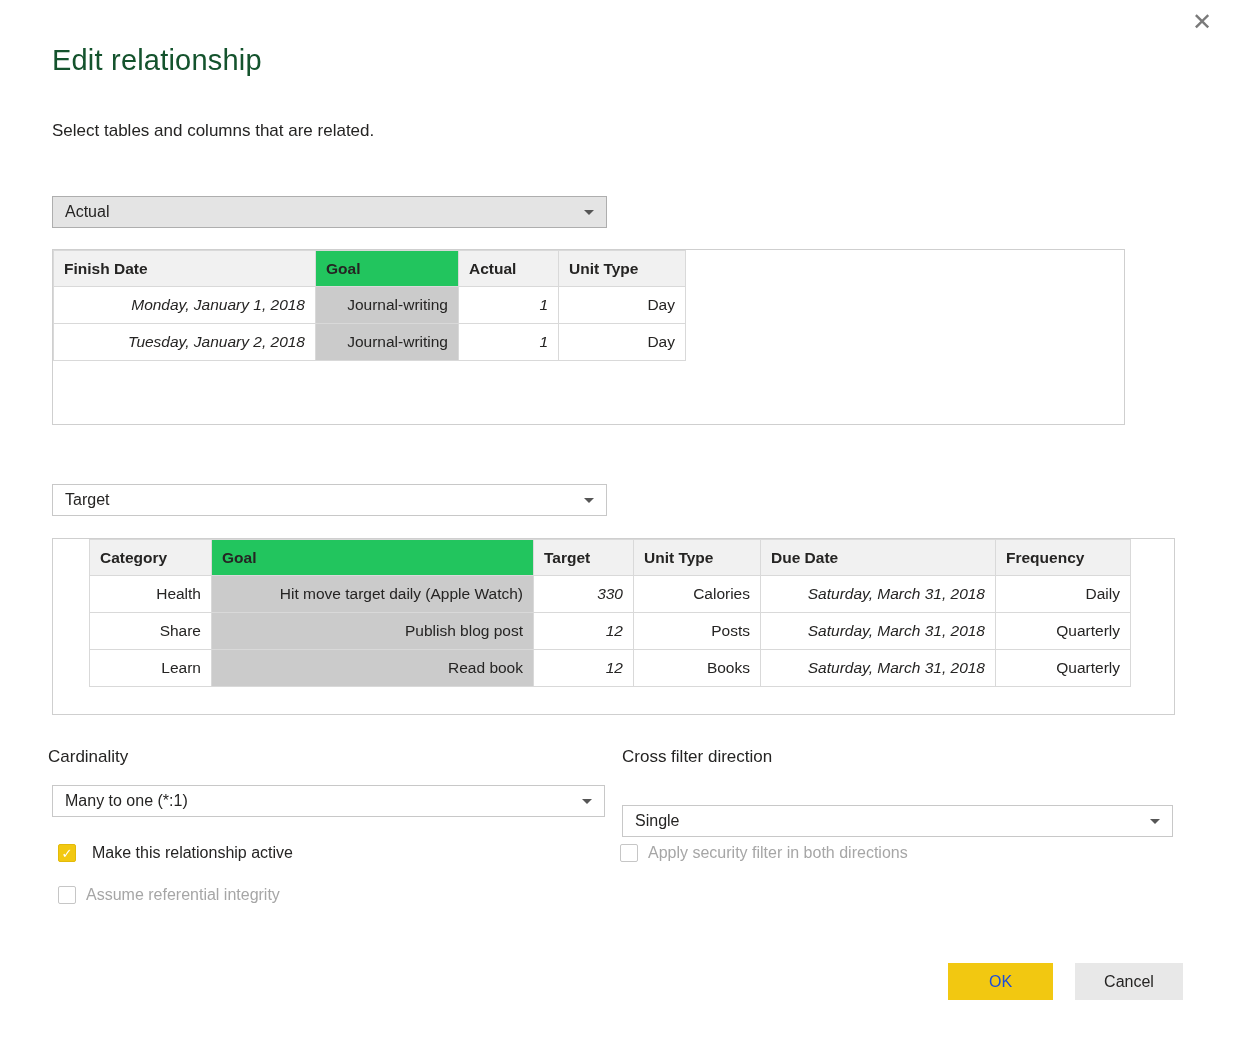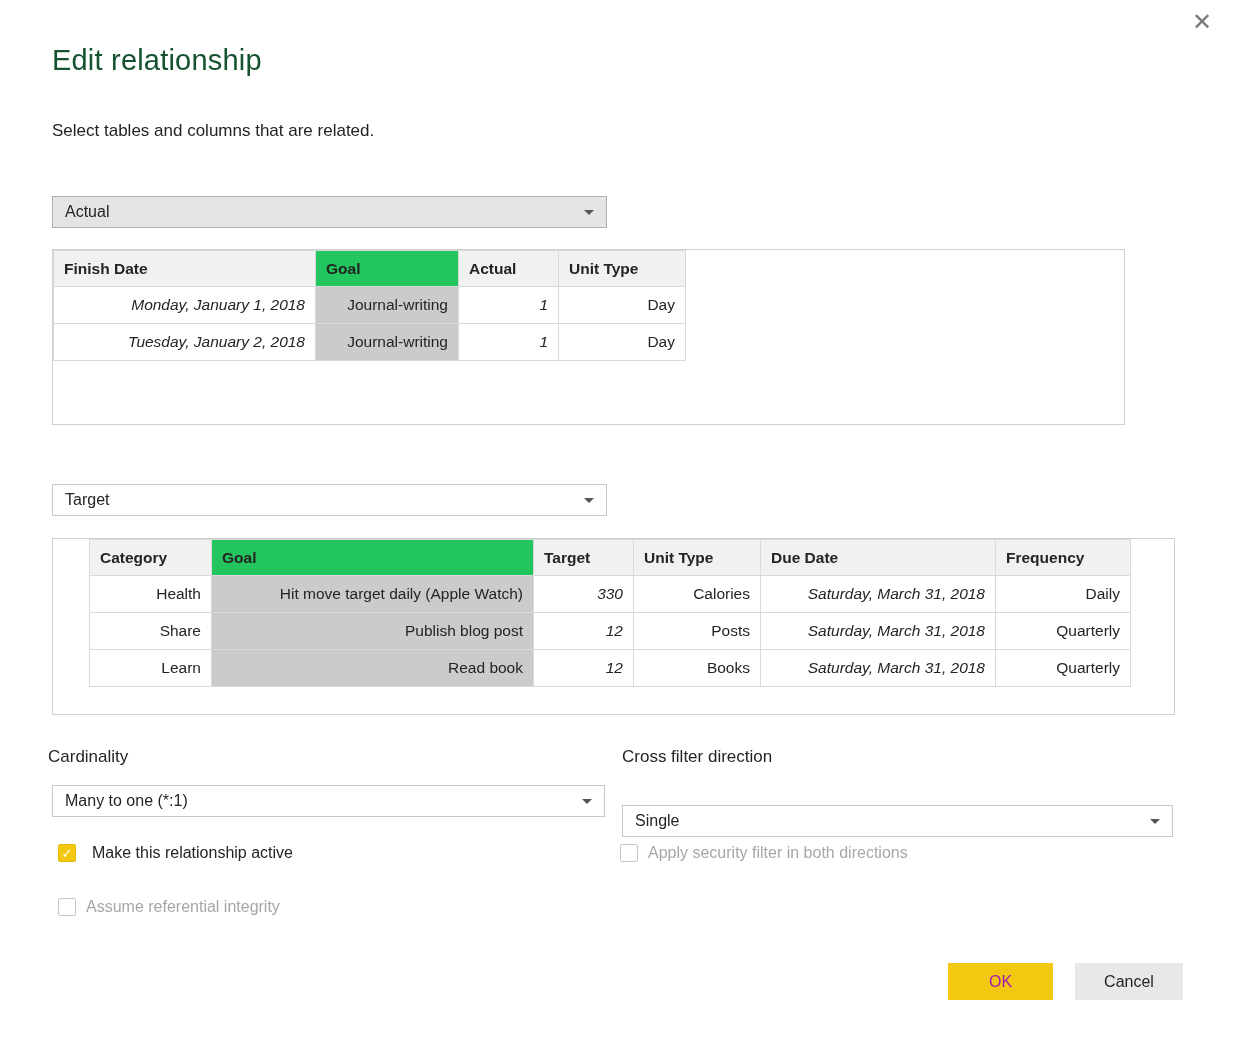--- a/index.html
+++ b/index.html
@@ -80,7 +80,7 @@
   }
   .chk1 { left: 58px; top: 844px; }
   .chk2 { left: 620px; top: 844px; cursor: default; }
-  .chk3 { left: 58px; top: 886px; cursor: default; margin-top: 12px; }
+  .chk3 { left: 58px; top: 886px; cursor: default; }
   .box {
     width: 18px; height: 18px; border-radius: 2px; flex: 0 0 18px;
     display: flex; align-items: center; justify-content: center;

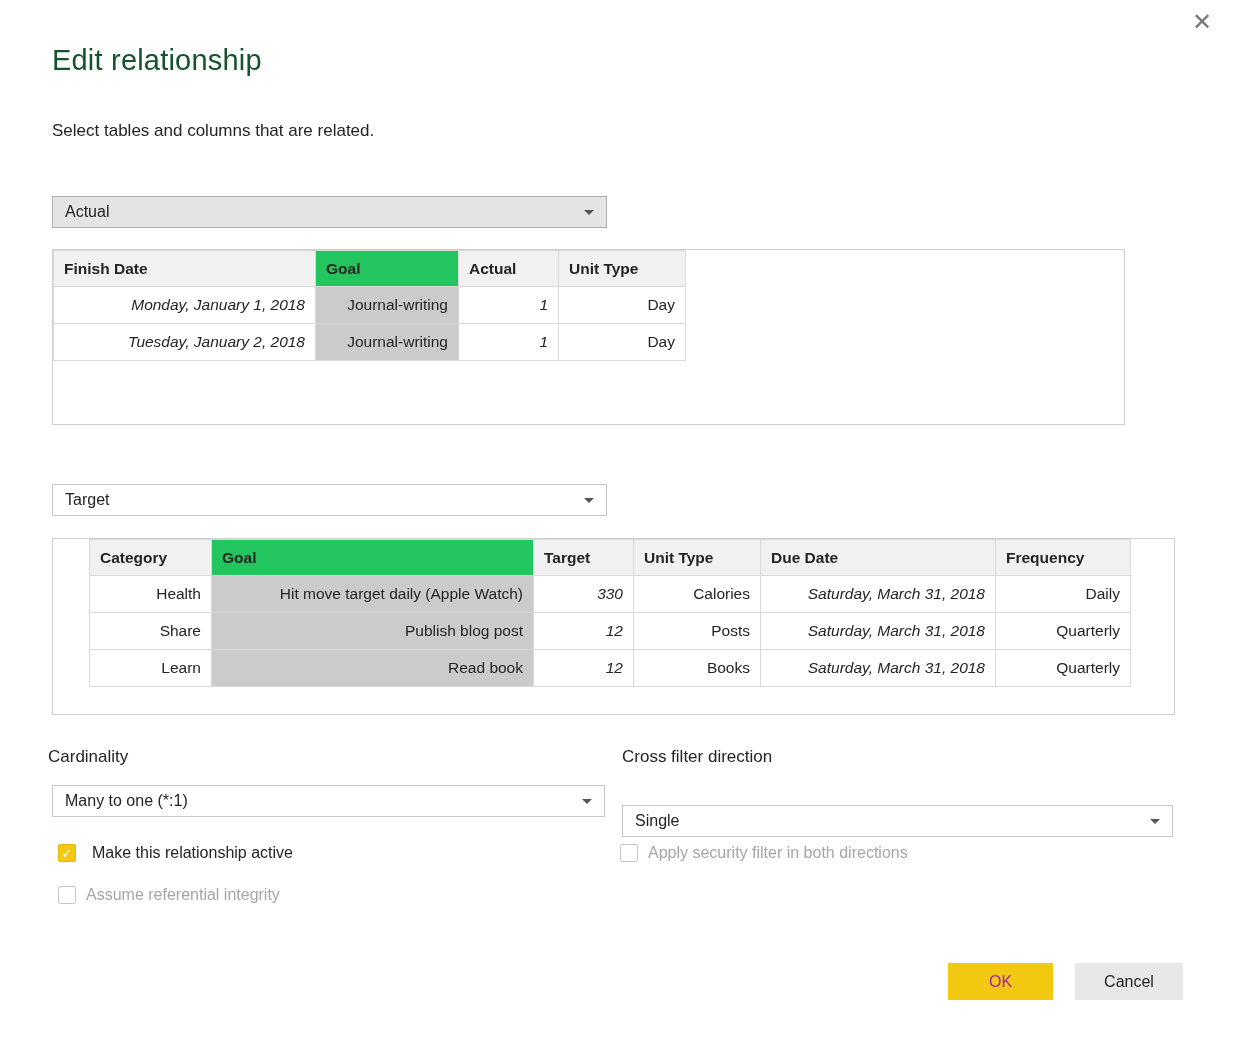--- a/index.html
+++ b/index.html
@@ -97,7 +97,7 @@
     display: flex; align-items: center; justify-content: center;
     font-size: 16px; cursor: pointer; border: none;
   }
-  .btn-ok     { left: 948px;  top: 963px; width: 105px; background: #F2C811; color: #a21caf; }
+  .btn-ok     { left: 948px;  top: 963px; width: 105px; background: #F2C811; color: #1d4ed8; }
   .btn-cancel { left: 1075px; top: 963px; width: 108px; background: #e8e8e8; color: #252423; }
 </style>
 </head>

